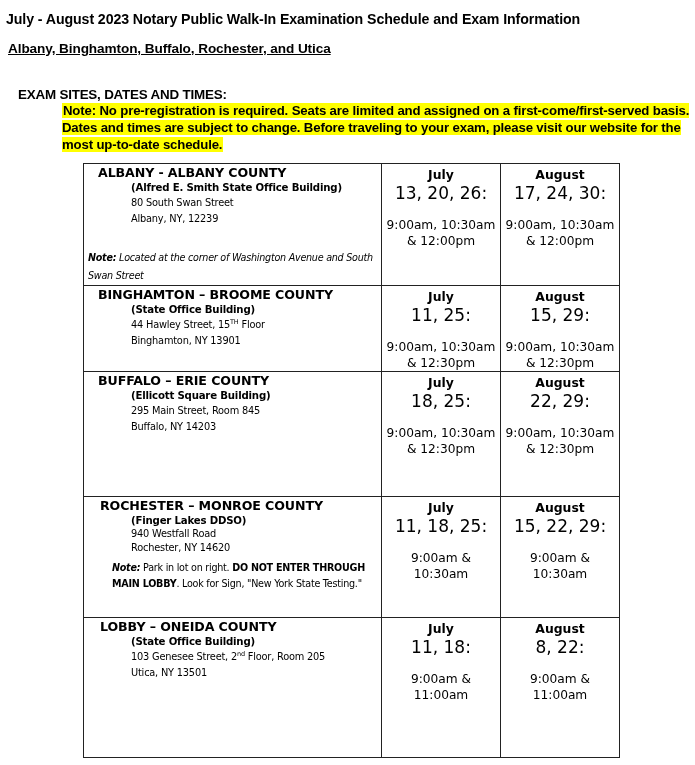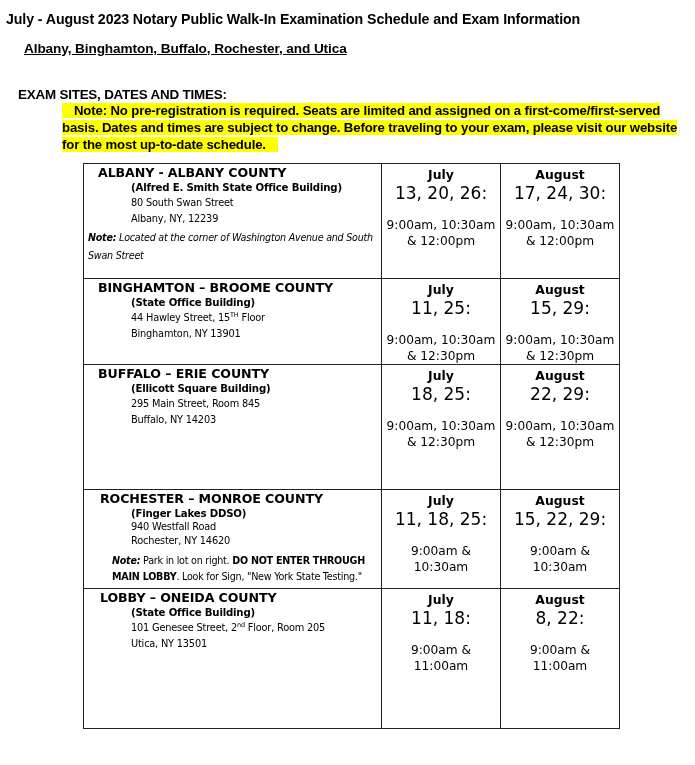--- a/index.html
+++ b/index.html
@@ -6,7 +6,7 @@
   body { width: 695px; height: 765px; overflow: hidden; position: relative; color: #000; }
   .sans { font-family: "Liberation Sans", sans-serif; }
   #title { position: absolute; left: 6px; top: 11px; font-size: 14.2px; font-weight: bold; letter-spacing: -0.1px; }
-  #subtitle { position: absolute; left: 24px; top: 41px; font-size: 13.6px; font-weight: bold; text-decoration: underline; letter-spacing: -0.1px; }
+  #subtitle { position: absolute; left: 8px; top: 41px; font-size: 13.6px; font-weight: bold; text-decoration: underline; letter-spacing: -0.1px; }
   #section-heading { position: absolute; left: 18px; top: 87px; font-size: 13.4px; font-weight: bold; letter-spacing: -0.2px; }
   #note-block { position: absolute; left: 62px; top: 102px; width: 630px; font-size: 13.2px; font-weight: bold; line-height: 17px; letter-spacing: -0.15px; }
   #note-block .hl { background: #ffff00; padding: 0 12px; }

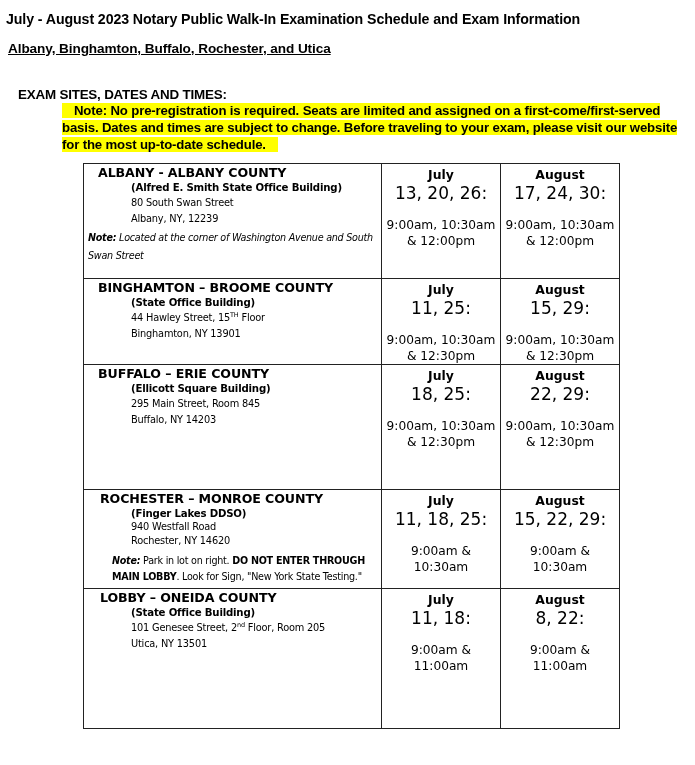--- a/index.html
+++ b/index.html
@@ -9,7 +9,7 @@
   #subtitle { position: absolute; left: 8px; top: 41px; font-size: 13.6px; font-weight: bold; text-decoration: underline; letter-spacing: -0.1px; }
   #section-heading { position: absolute; left: 18px; top: 87px; font-size: 13.4px; font-weight: bold; letter-spacing: -0.2px; }
   #note-block { position: absolute; left: 62px; top: 102px; width: 630px; font-size: 13.2px; font-weight: bold; line-height: 17px; letter-spacing: -0.15px; }
-  #note-block .hl { background: #ffff00; padding: 0 12px; }
+  #note-block .hl { background: #ffff00; padding: 0 1px; }
   #schedule-table { position: absolute; left: 83px; top: 163px; border-collapse: collapse; table-layout: fixed; }
   #schedule-table td { border: 1.5px solid #222; vertical-align: top; padding: 0; }
   .col-site { width: 298px; }

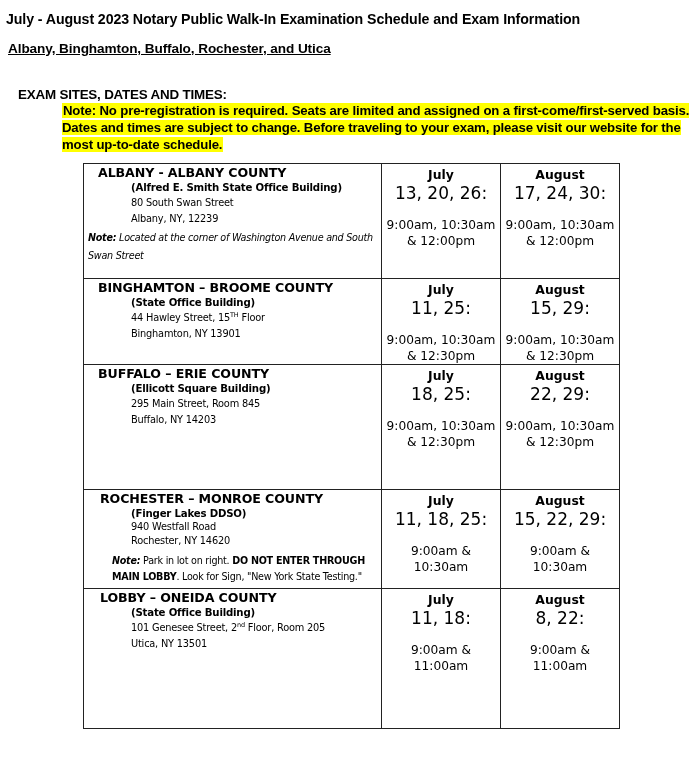--- a/index.html
+++ b/index.html
@@ -50,7 +50,7 @@
       <div class="bldg">(Alfred E. Smith State Office Building)</div>
       <div class="addr">80 South Swan Street</div>
       <div class="addr" style="margin-top:2px">Albany, NY, 12239</div>
-      <div class="site-note italic" style="margin-top:3px;line-height:18px"><span class="nlabel">Note:</span><span class="ntext">  Located at the corner of Washington Avenue and South Swan Street</span></div>
+      <div class="site-note italic" style="margin-top:23px;line-height:18px"><span class="nlabel">Note:</span><span class="ntext">  Located at the corner of Washington Avenue and South Swan Street</span></div>
     </td>
     <td class="month-cell">
       <div class="month-name">July</div>

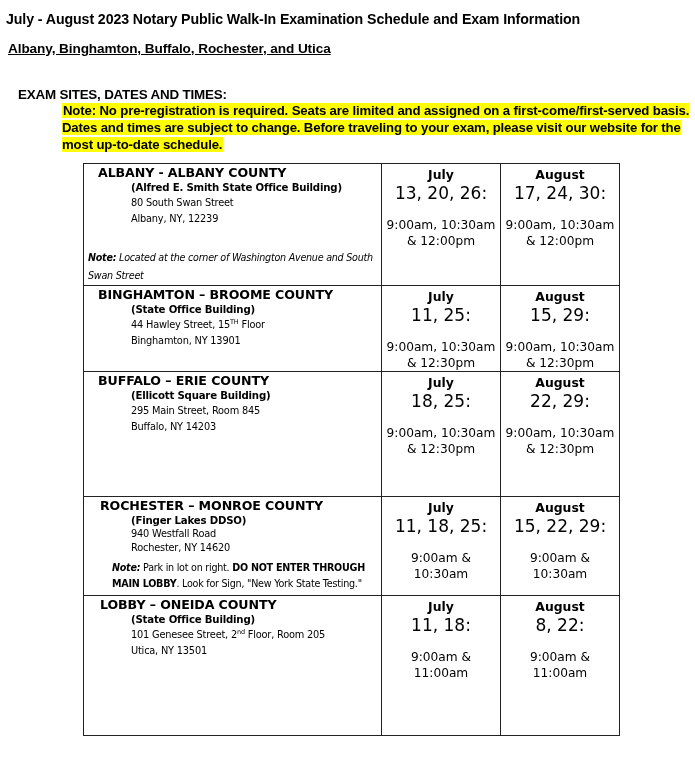--- a/index.html
+++ b/index.html
@@ -102,7 +102,7 @@
     </td>
   </tr>
 
-  <tr style="height:99px">
+  <tr style="height:121px">
     <td class="site-cell">
       <div class="site-name" style="margin-left:16px">ROCHESTER – MONROE COUNTY</div>
       <div class="bldg">(Finger Lakes DDSO)</div>

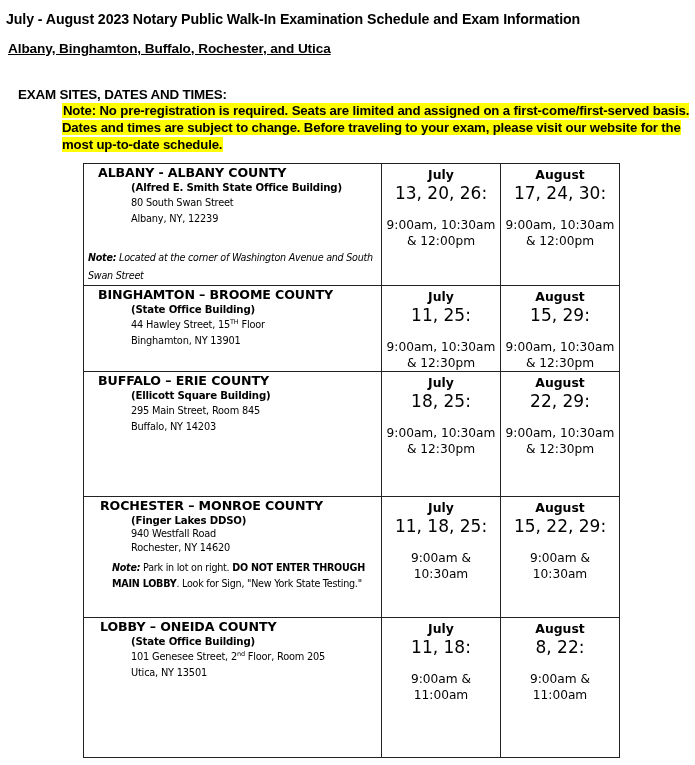--- a/index.html
+++ b/index.html
@@ -132,7 +132,7 @@
     <td class="site-cell">
       <div class="site-name" style="margin-left:16px">LOBBY – ONEIDA COUNTY</div>
       <div class="bldg">(State Office Building)</div>
-      <div class="addr"><span> 101 Genesee Street, 2</span><span class="sup">nd</span><span> Floor, Room 205</span></div>
+      <div class="addr"><span> 103 Genesee Street, 2</span><span class="sup">nd</span><span> Floor, Room 205</span></div>
       <div class="addr" style="margin-top:2px">Utica, NY  13501</div>
     </td>
     <td class="month-cell">

